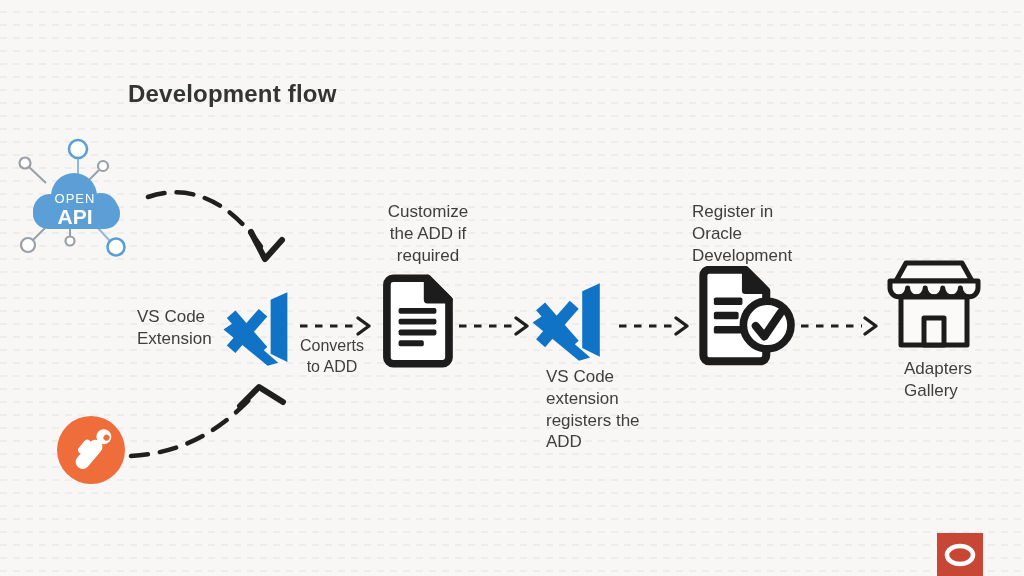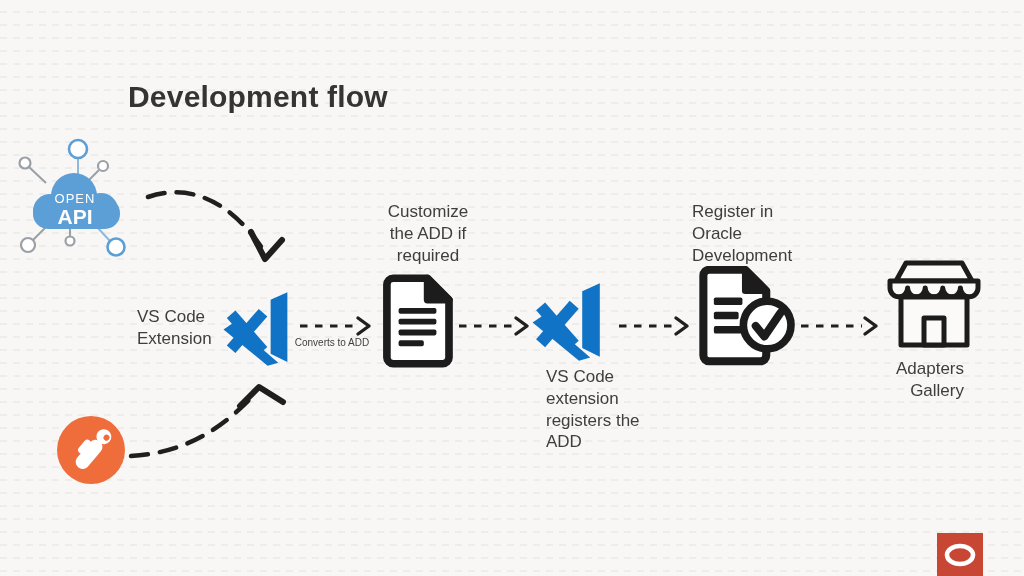--- a/index.html
+++ b/index.html
@@ -13,7 +13,7 @@
   }
   .title{
     position:absolute;left:128px;top:80px;margin:0;
-    font-size:30px;font-weight:bold;color:#343434;letter-spacing:.2px;
+    font-size:24px;font-weight:bold;color:#343434;letter-spacing:.2px;
   }
   .label{
     position:absolute;font-size:17px;line-height:1.28;color:#3e3e3e;

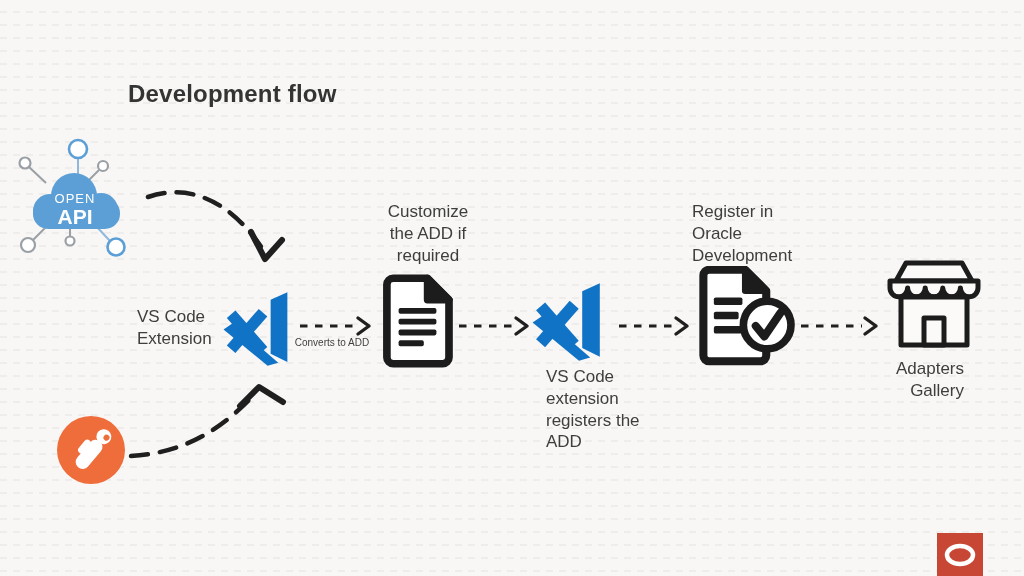--- a/index.html
+++ b/index.html
@@ -19,7 +19,7 @@
     position:absolute;font-size:17px;line-height:1.28;color:#3e3e3e;
   }
   .lbl-vscode1{left:137px;top:306px;width:88px;}
-  .lbl-converts{left:292px;top:336px;width:80px;font-size:10px;line-height:1.3;text-align:center;}
+  .lbl-converts{left:292px;top:336px;width:80px;font-size:16px;line-height:1.3;text-align:center;}
   .lbl-doc{left:376px;top:201px;width:104px;text-align:center;}
   .lbl-vscode2{left:546px;top:366px;width:98px;}
   .lbl-register{left:692px;top:201px;width:112px;}

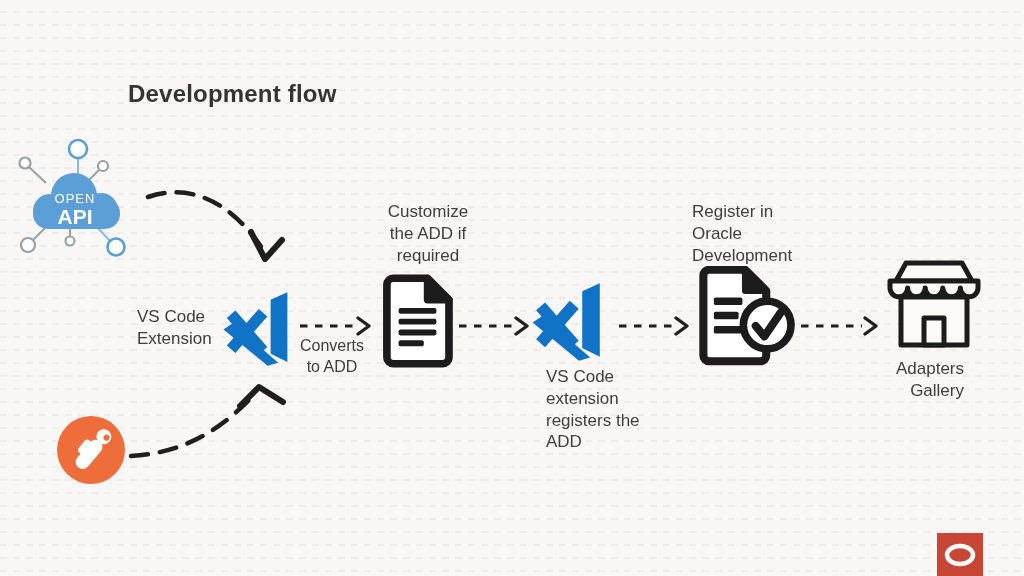--- a/index.html
+++ b/index.html
@@ -23,7 +23,7 @@
   .lbl-doc{left:376px;top:201px;width:104px;text-align:center;}
   .lbl-vscode2{left:546px;top:366px;width:98px;}
   .lbl-register{left:692px;top:201px;width:112px;}
-  .lbl-gallery{left:864px;top:358px;width:100px;text-align:right;}
+  .lbl-gallery{left:904px;top:358px;width:100px;text-align:left;}
   .lbl-postman{left:52px;top:488px;width:104px;}
   .icon{position:absolute;}
   .icon-openapi{left:8px;top:136px;}

